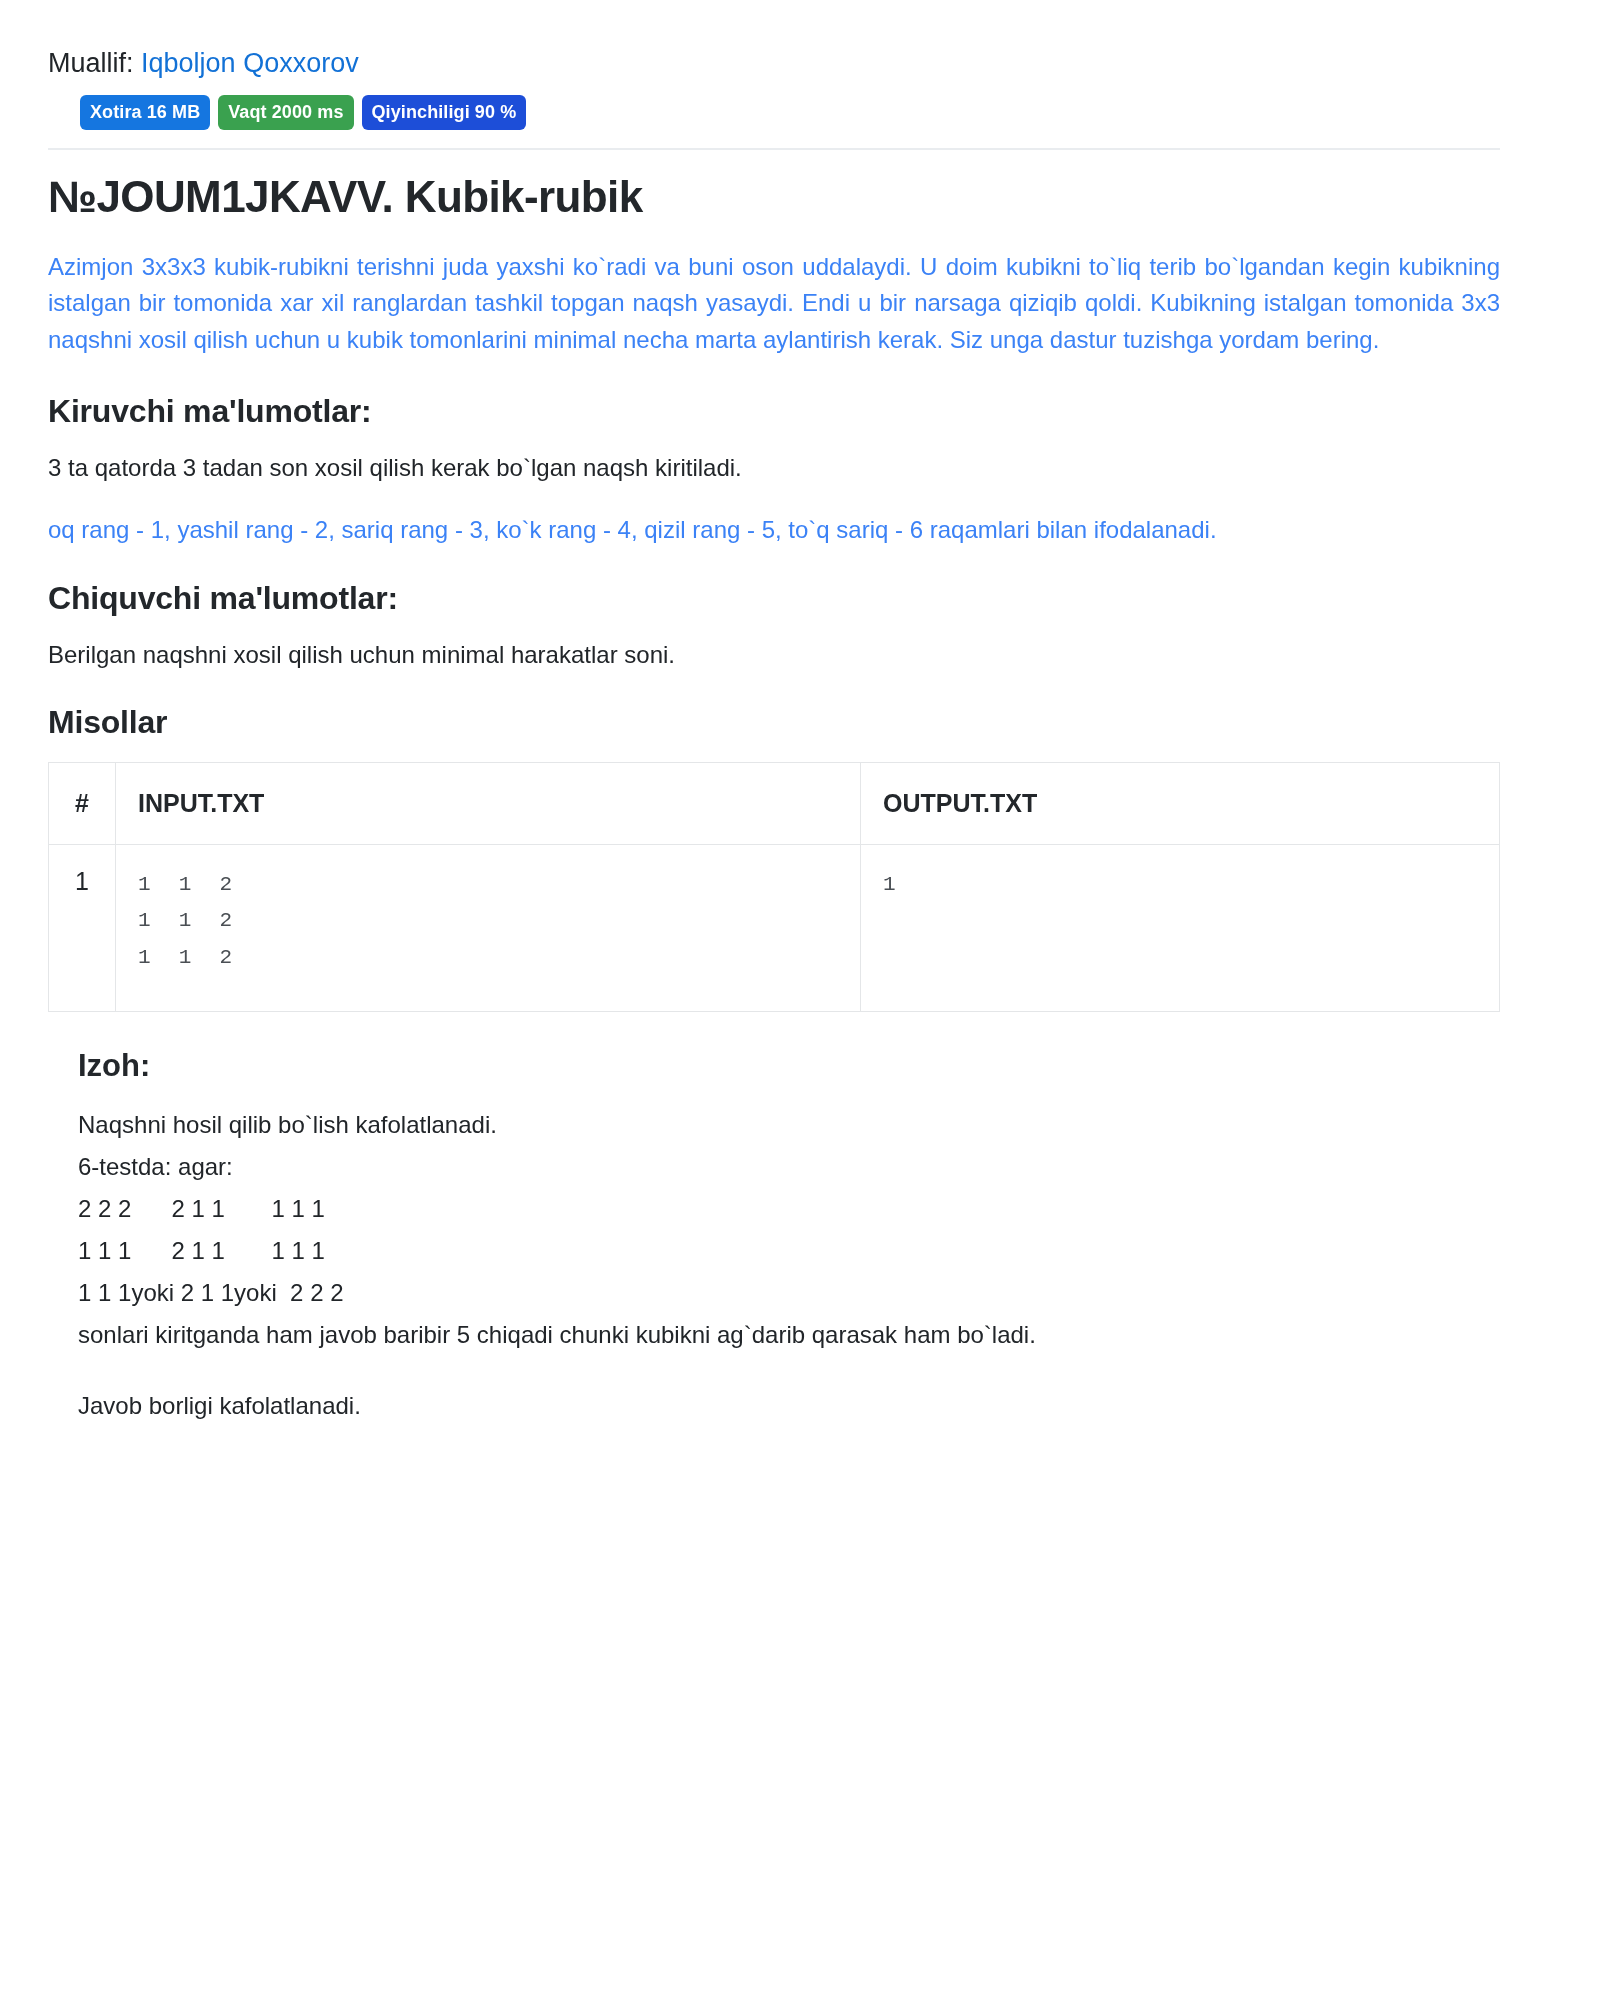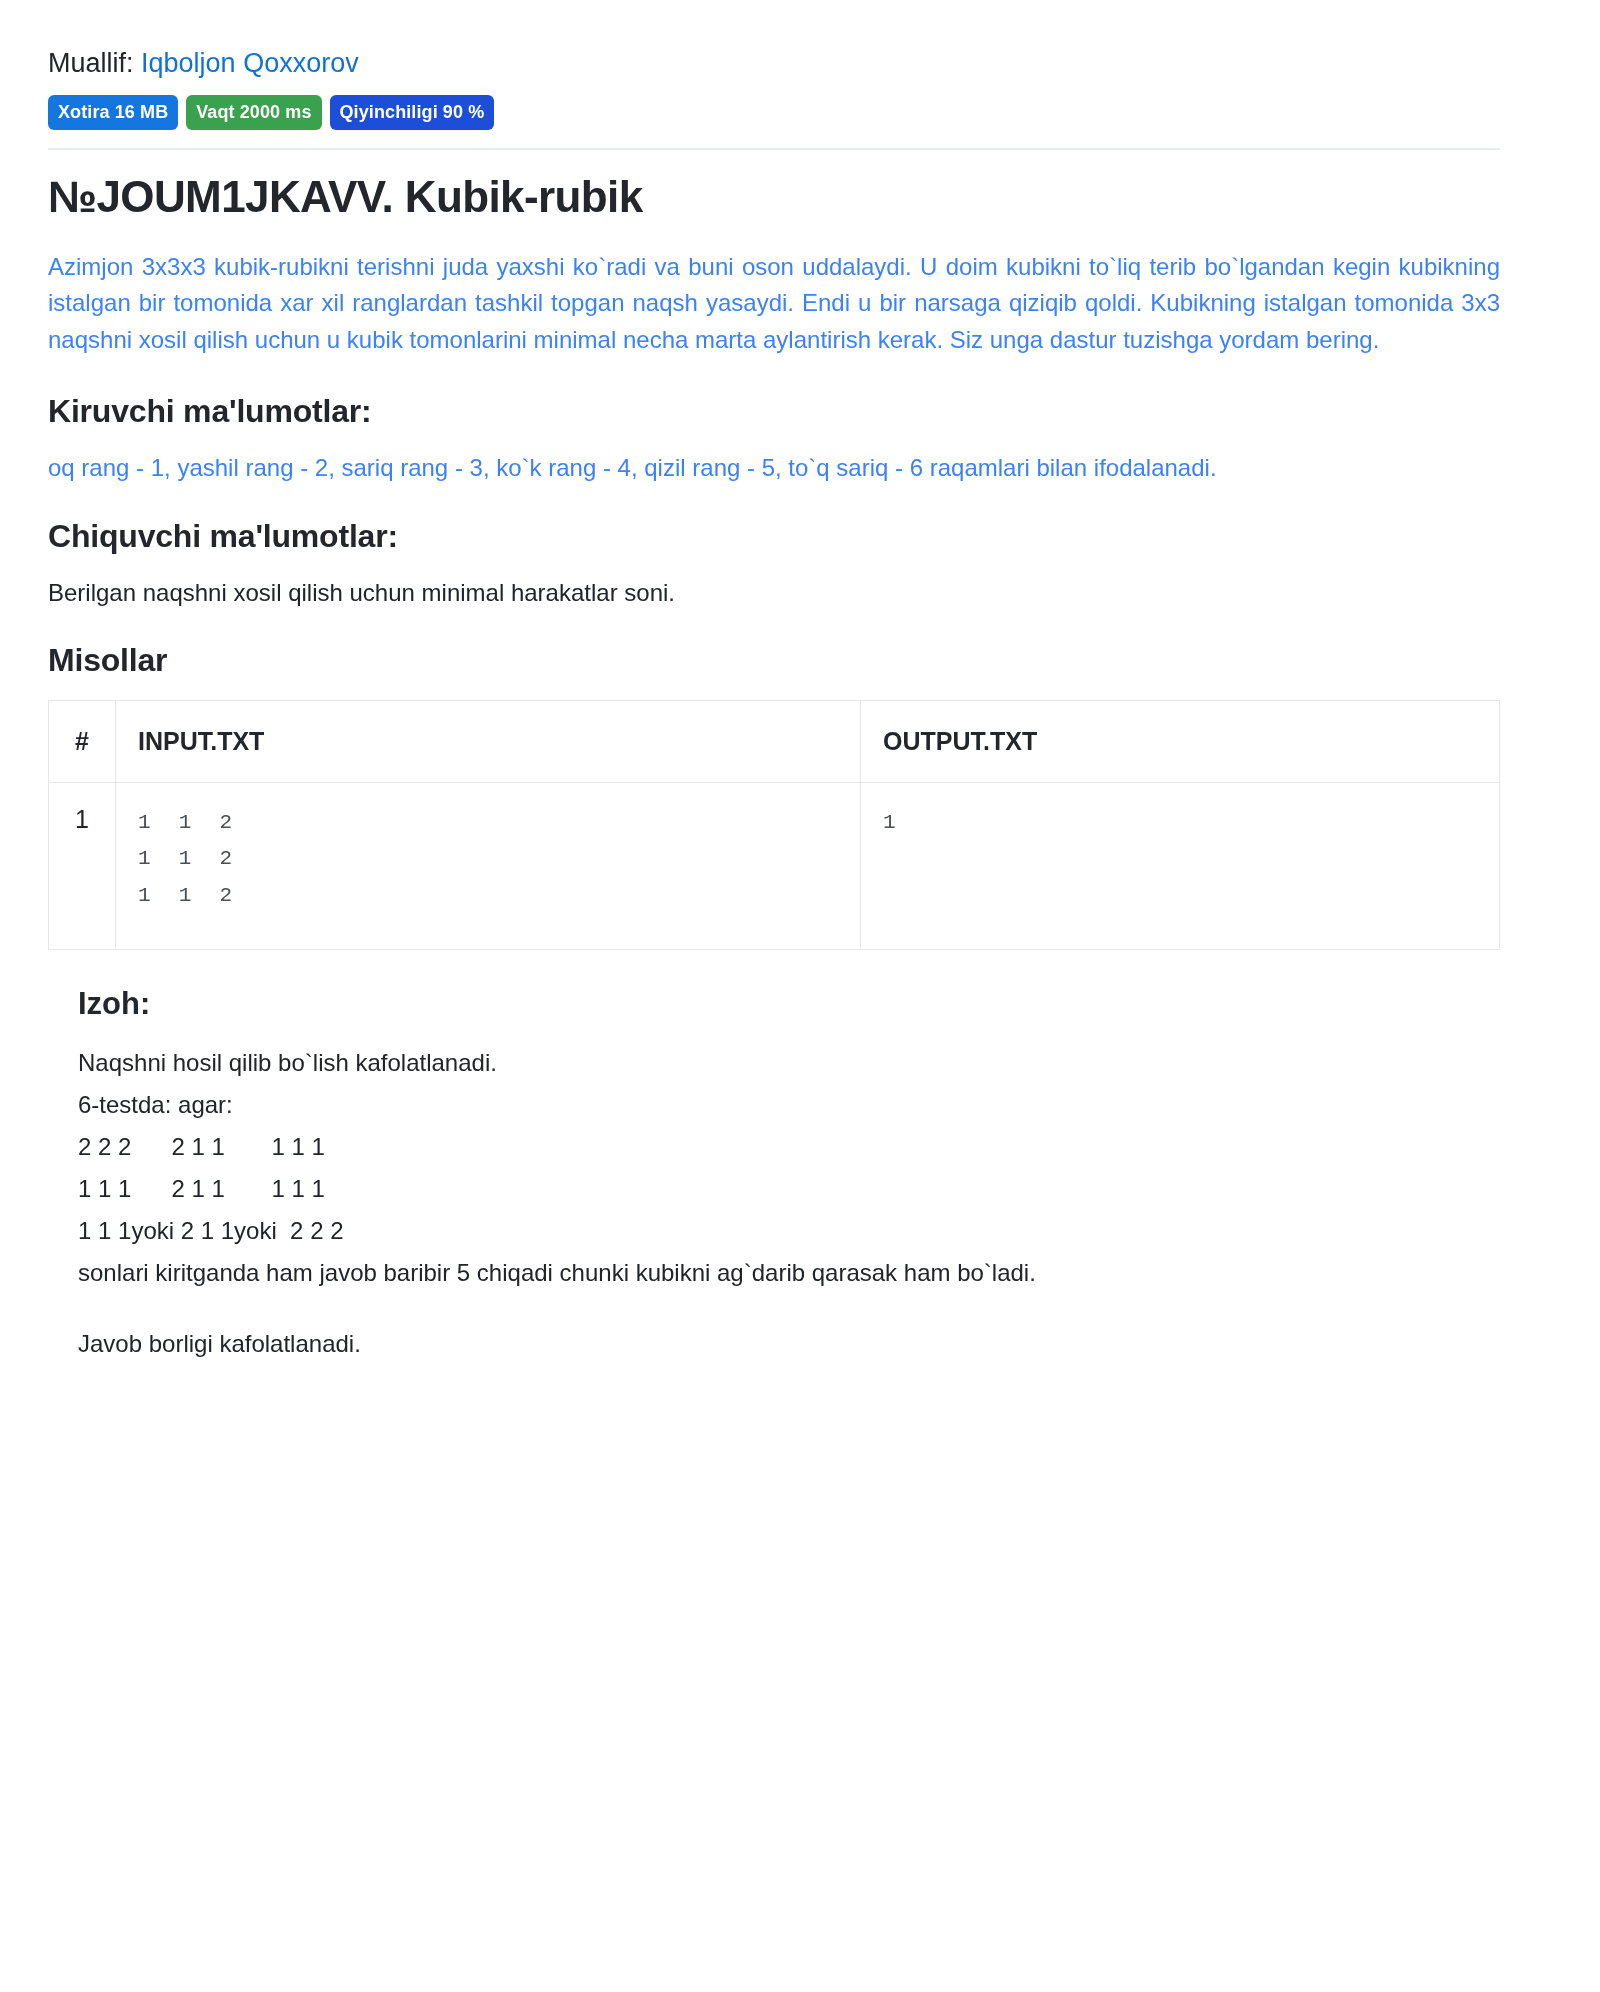--- a/index.html
+++ b/index.html
@@ -39,6 +39,7 @@
     gap: 8px;
     align-items: center;
     margin-bottom: 18px;
+    margin-left: 32px;
   }
   .badge {
     display: inline-block;

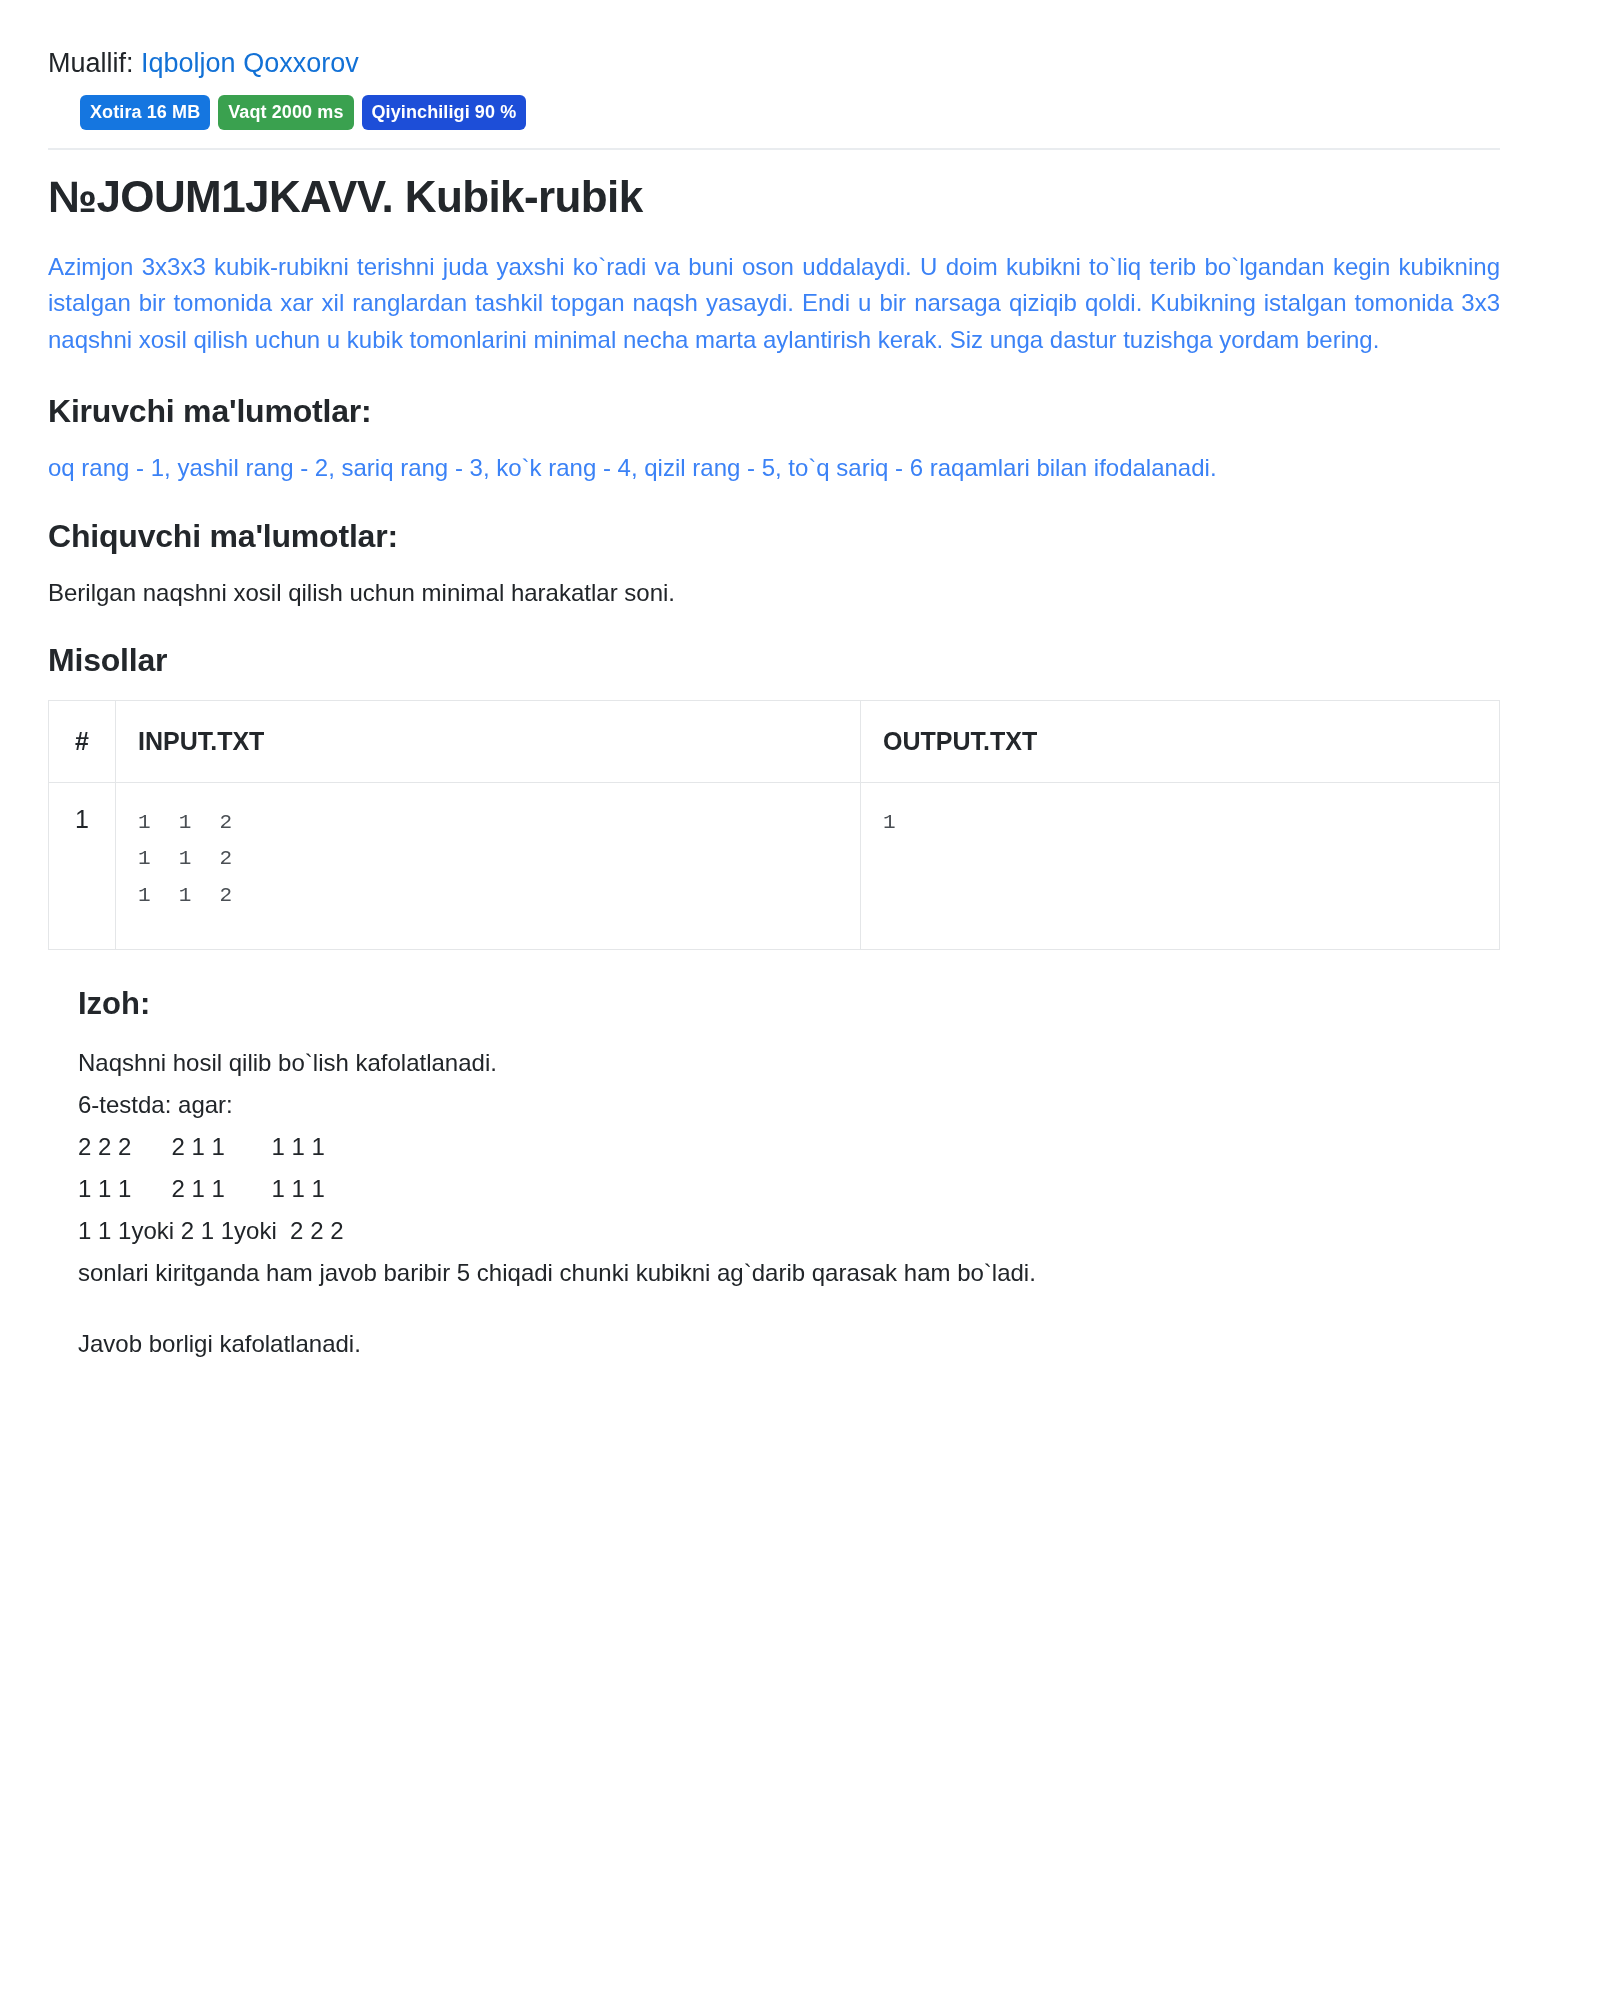--- a/index.html
+++ b/index.html
@@ -183,6 +183,7 @@
   <p class="body-text">Azimjon 3x3x3 kubik-rubikni terishni juda yaxshi ko`radi va buni oson uddalaydi. U doim kubikni to`liq terib bo`lgandan kegin kubikning istalgan bir tomonida xar xil ranglardan tashkil topgan naqsh yasaydi. Endi u bir narsaga qiziqib qoldi. Kubikning istalgan tomonida 3x3 naqshni xosil qilish uchun u kubik tomonlarini minimal necha marta aylantirish kerak. Siz unga dastur tuzishga yordam bering.</p>
 
   <h2 class="section-heading">Kiruvchi ma'lumotlar:</h2>
+  <p class="plain-para">3 ta qatorda 3 tadan son xosil qilish kerak bo`lgan naqsh kiritiladi.</p>
   <p class="body-text">oq rang - 1, yashil rang - 2, sariq rang - 3, ko`k rang - 4, qizil rang - 5, to`q sariq - 6 raqamlari bilan ifodalanadi.</p>
 
   <h2 class="section-heading tight">Chiquvchi ma'lumotlar:</h2>

